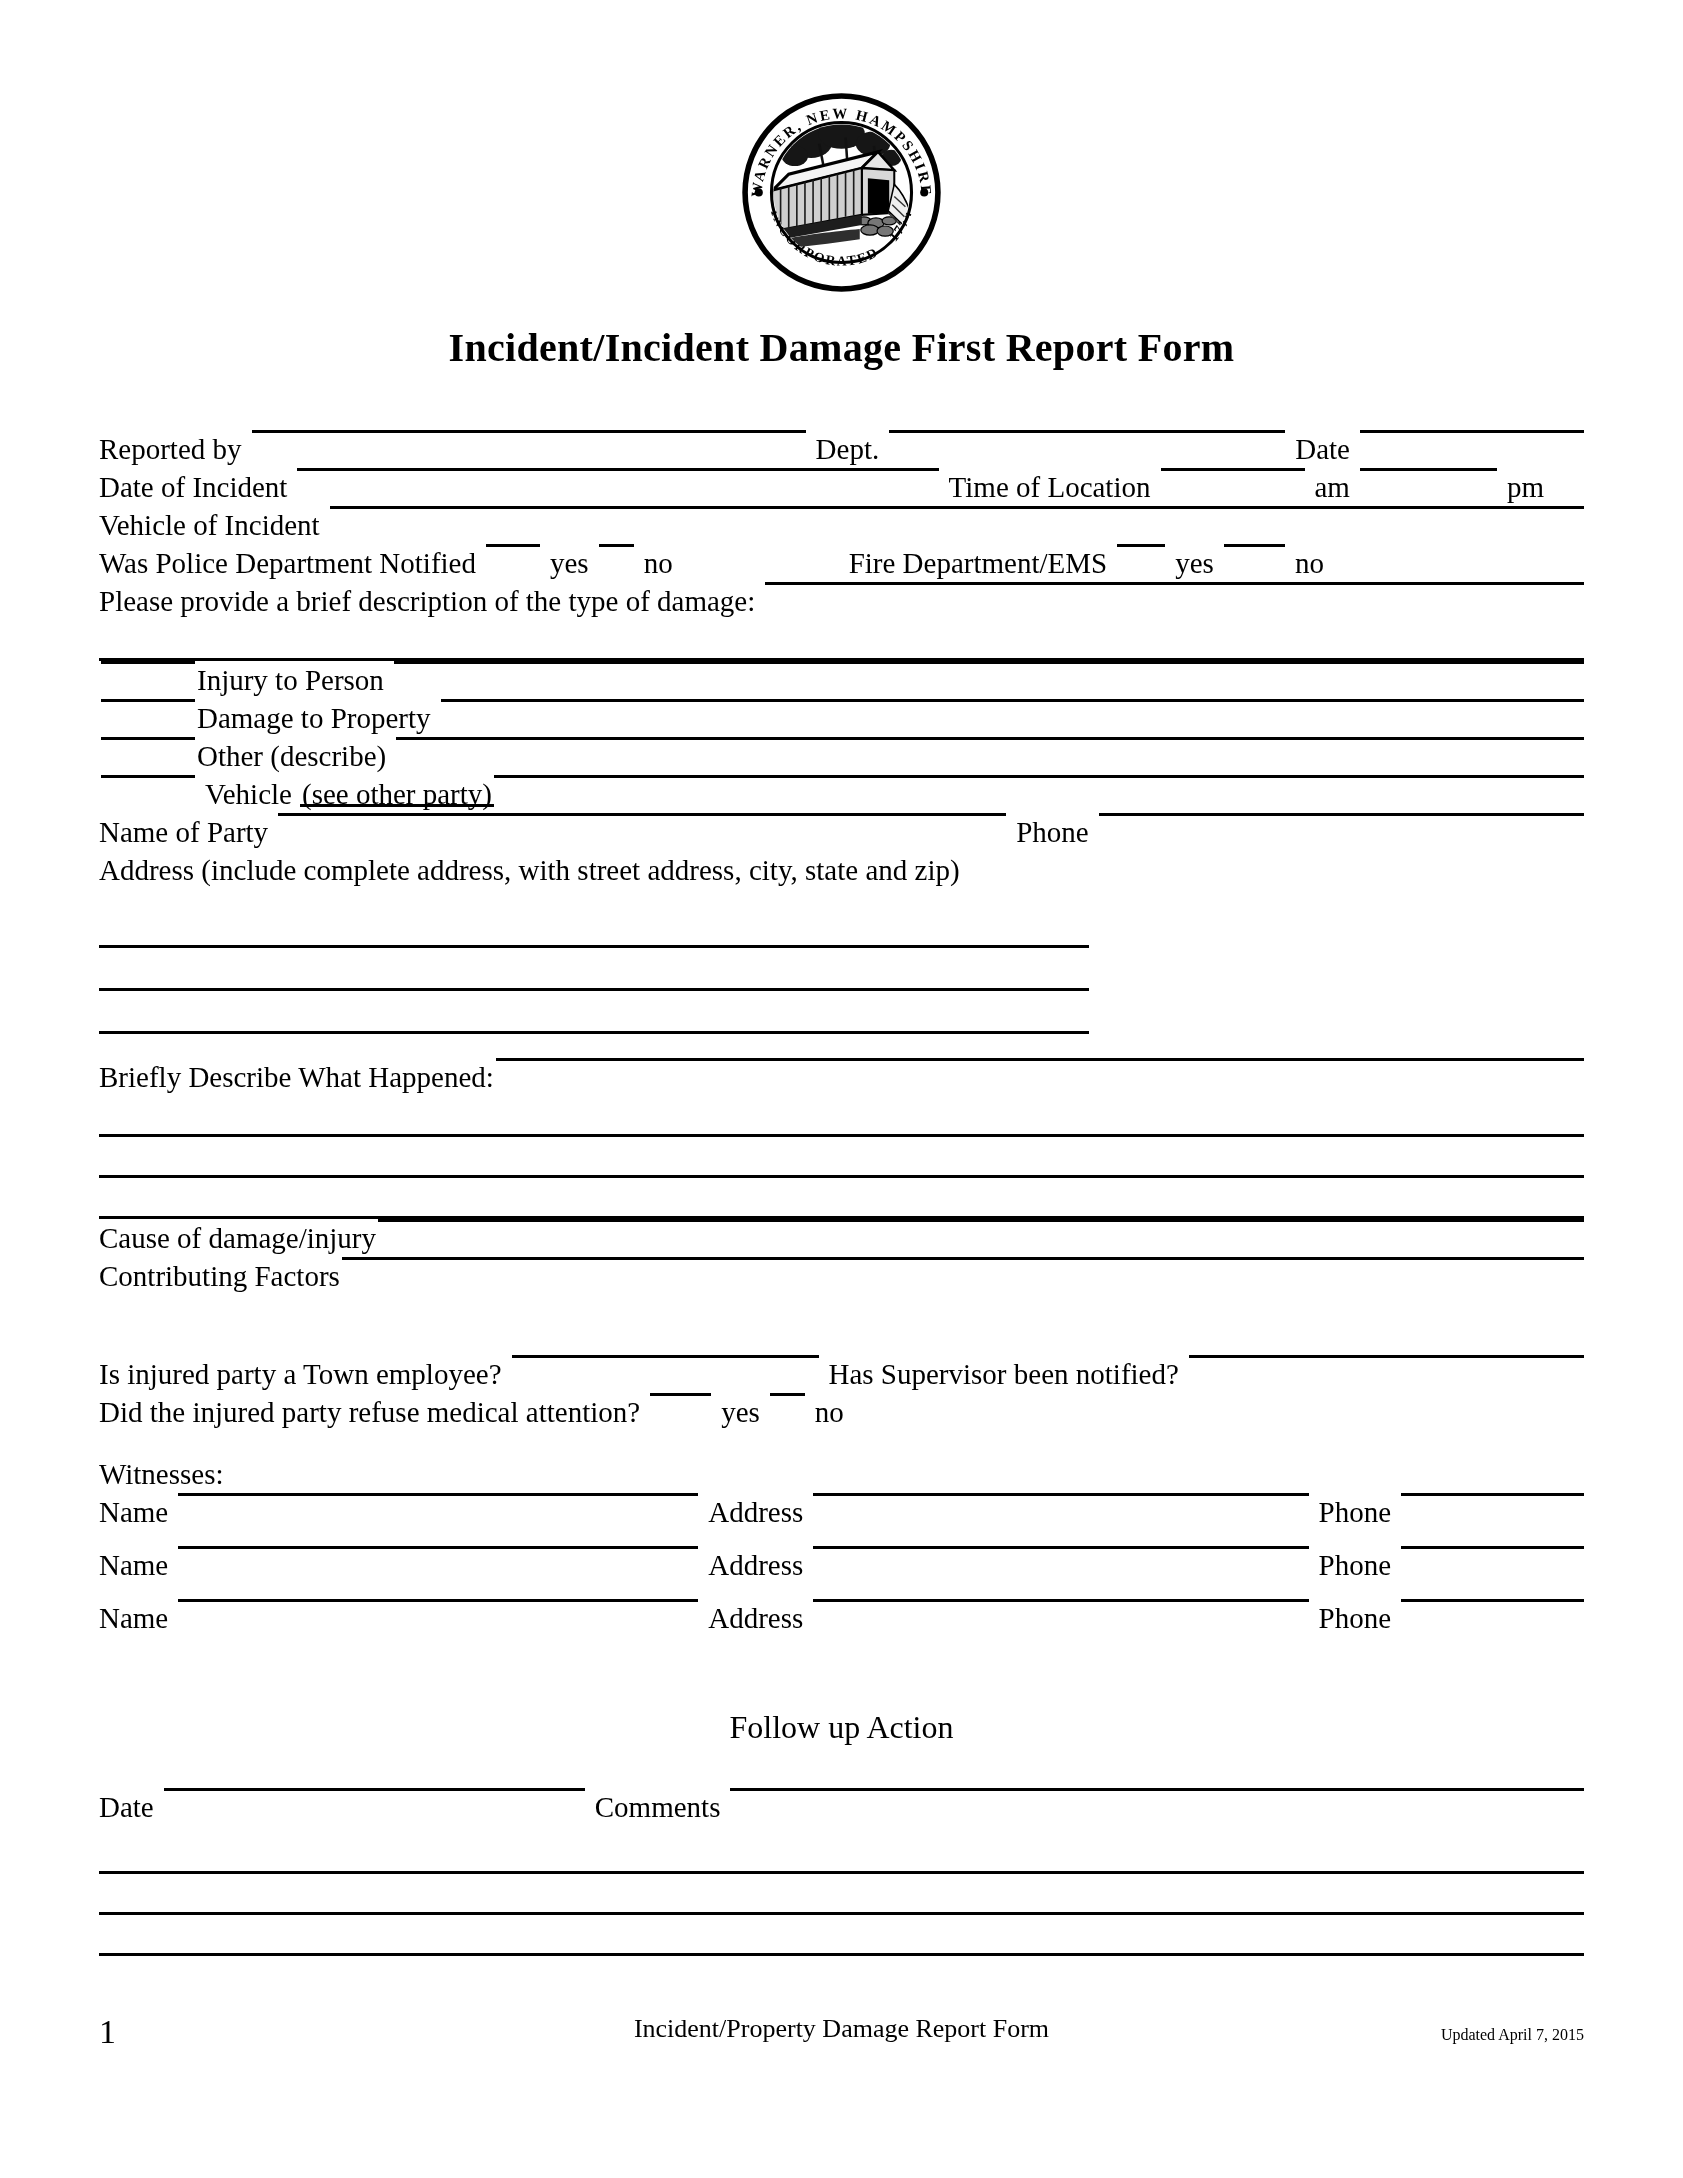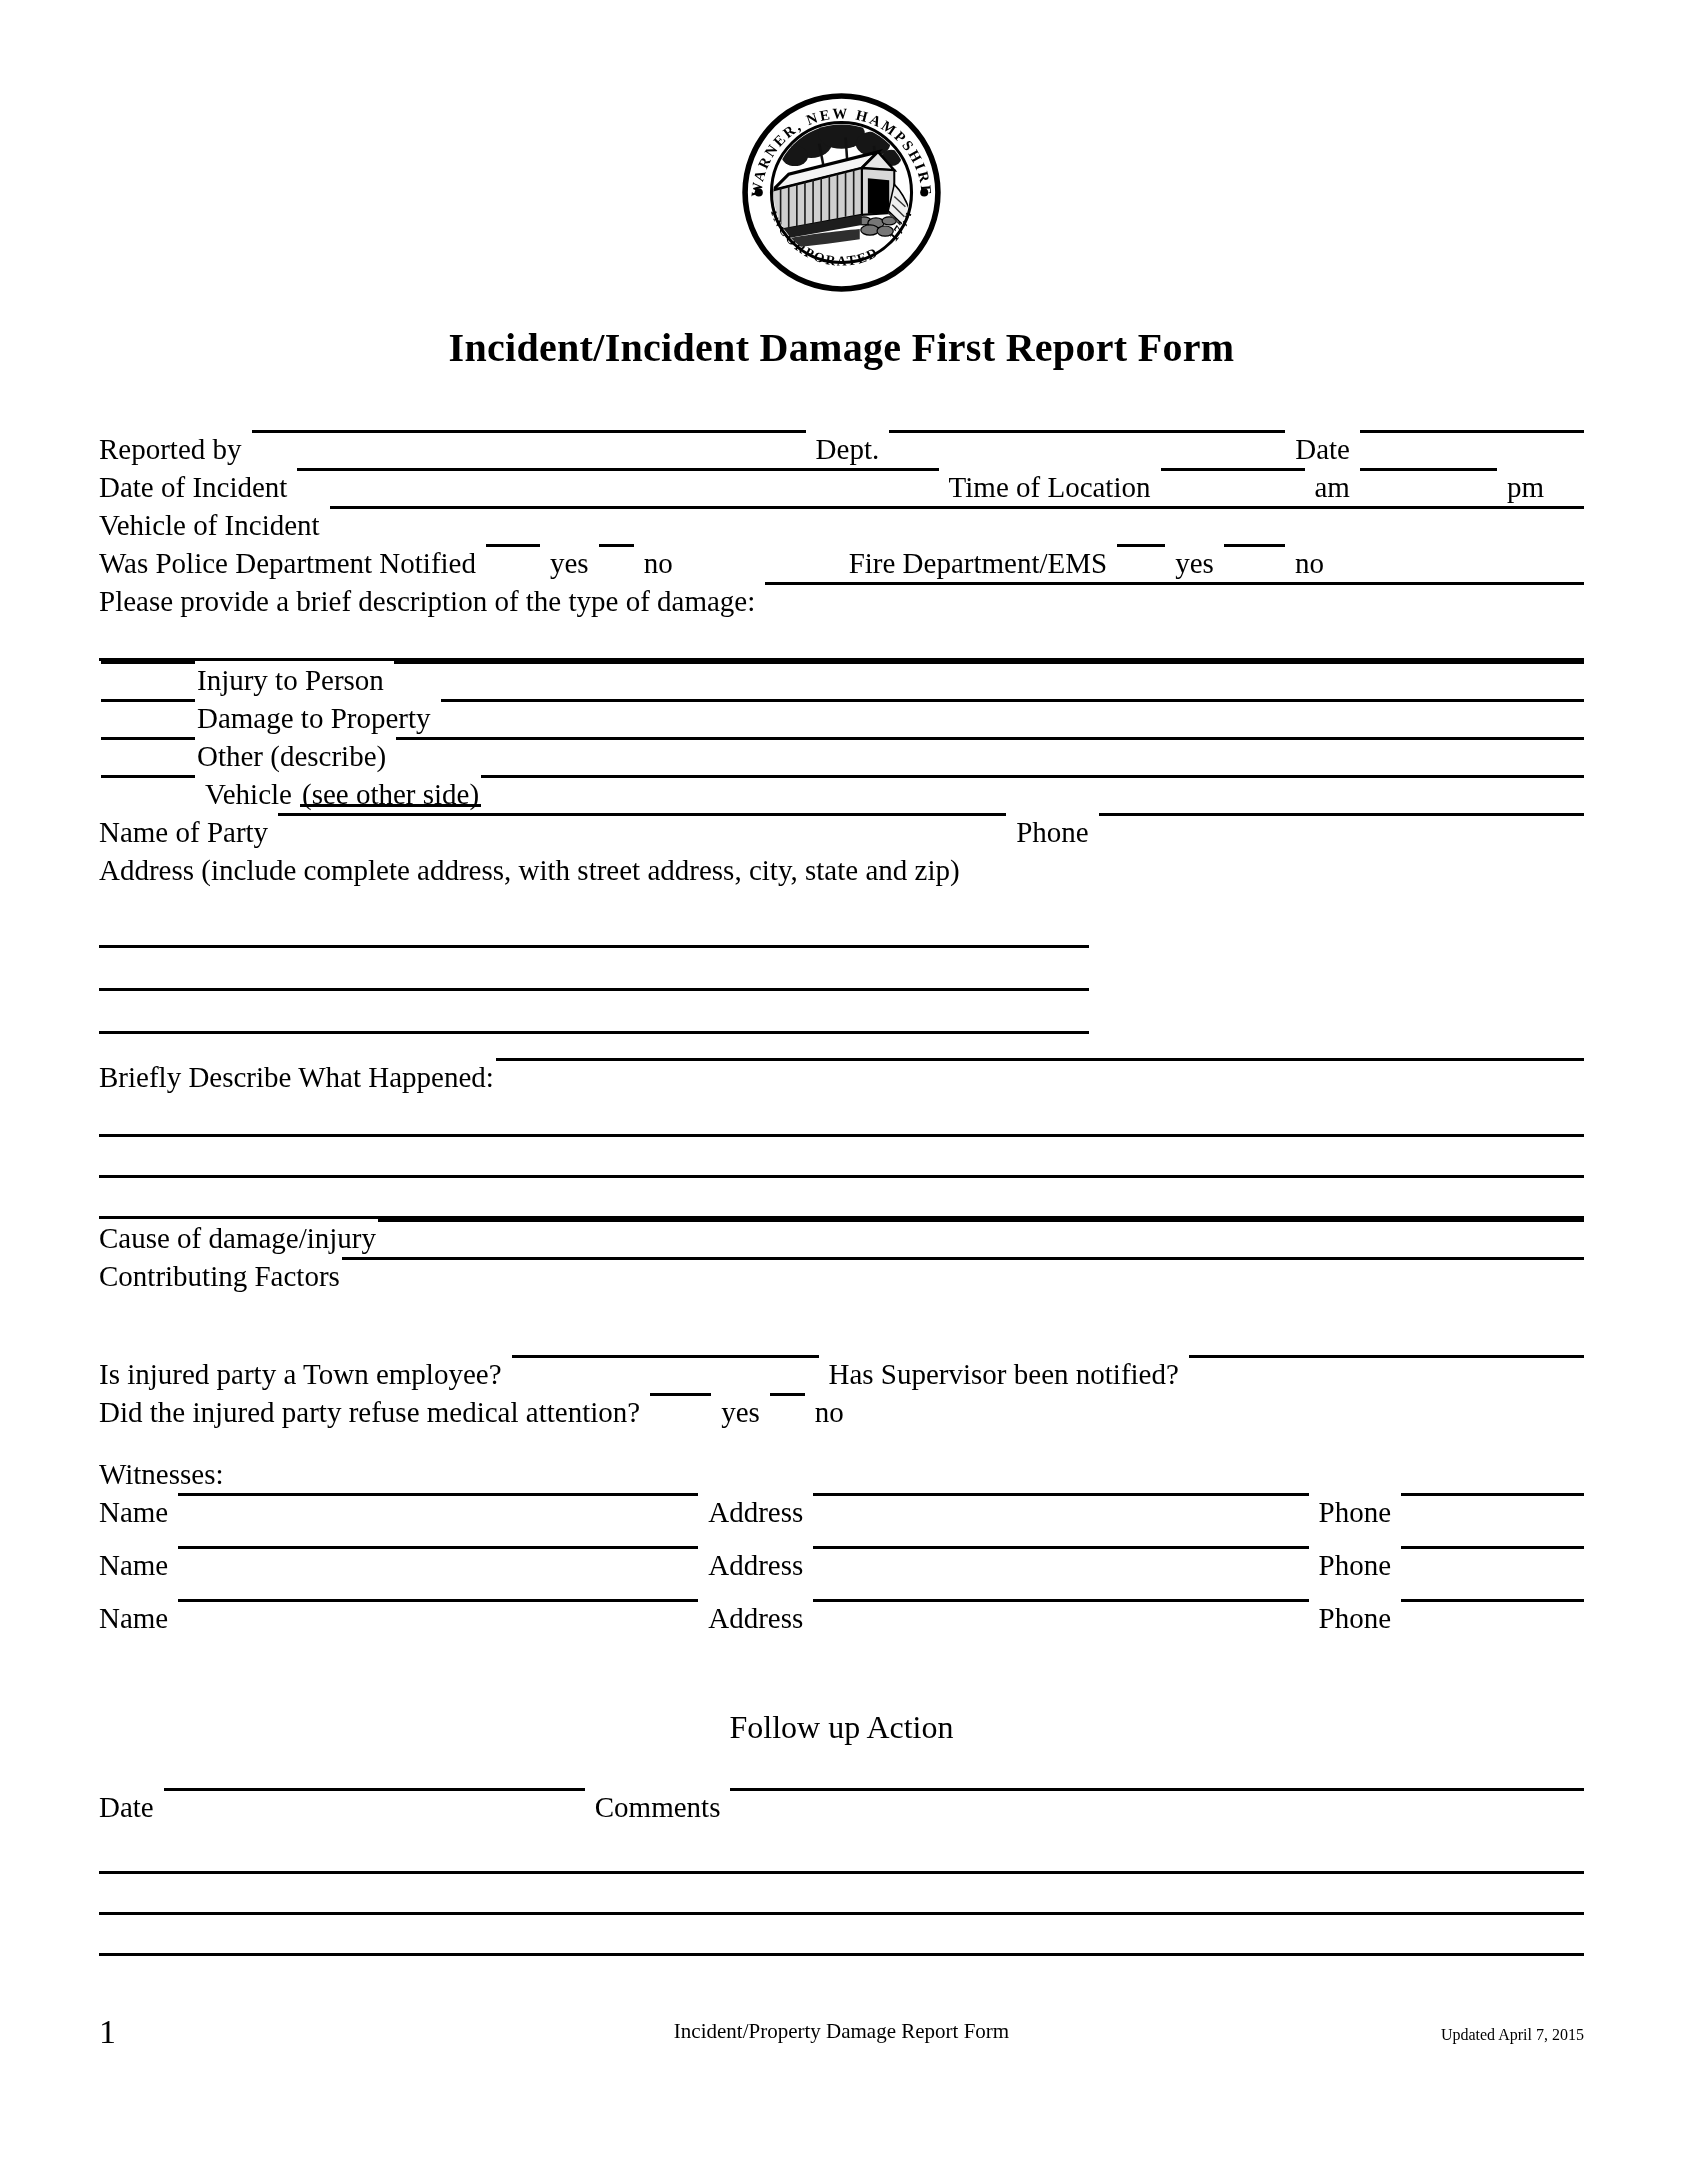--- a/index.html
+++ b/index.html
@@ -179,7 +179,7 @@
     <div class="row">
       <div class="ln lnf nml" style="width:94px"></div>
       <span>Vehicle</span>
-      <span class="ul">(see other side)</span>
+      <span class="ul">(see other party)</span>
       <div class="ln nml"></div>
     </div>
 

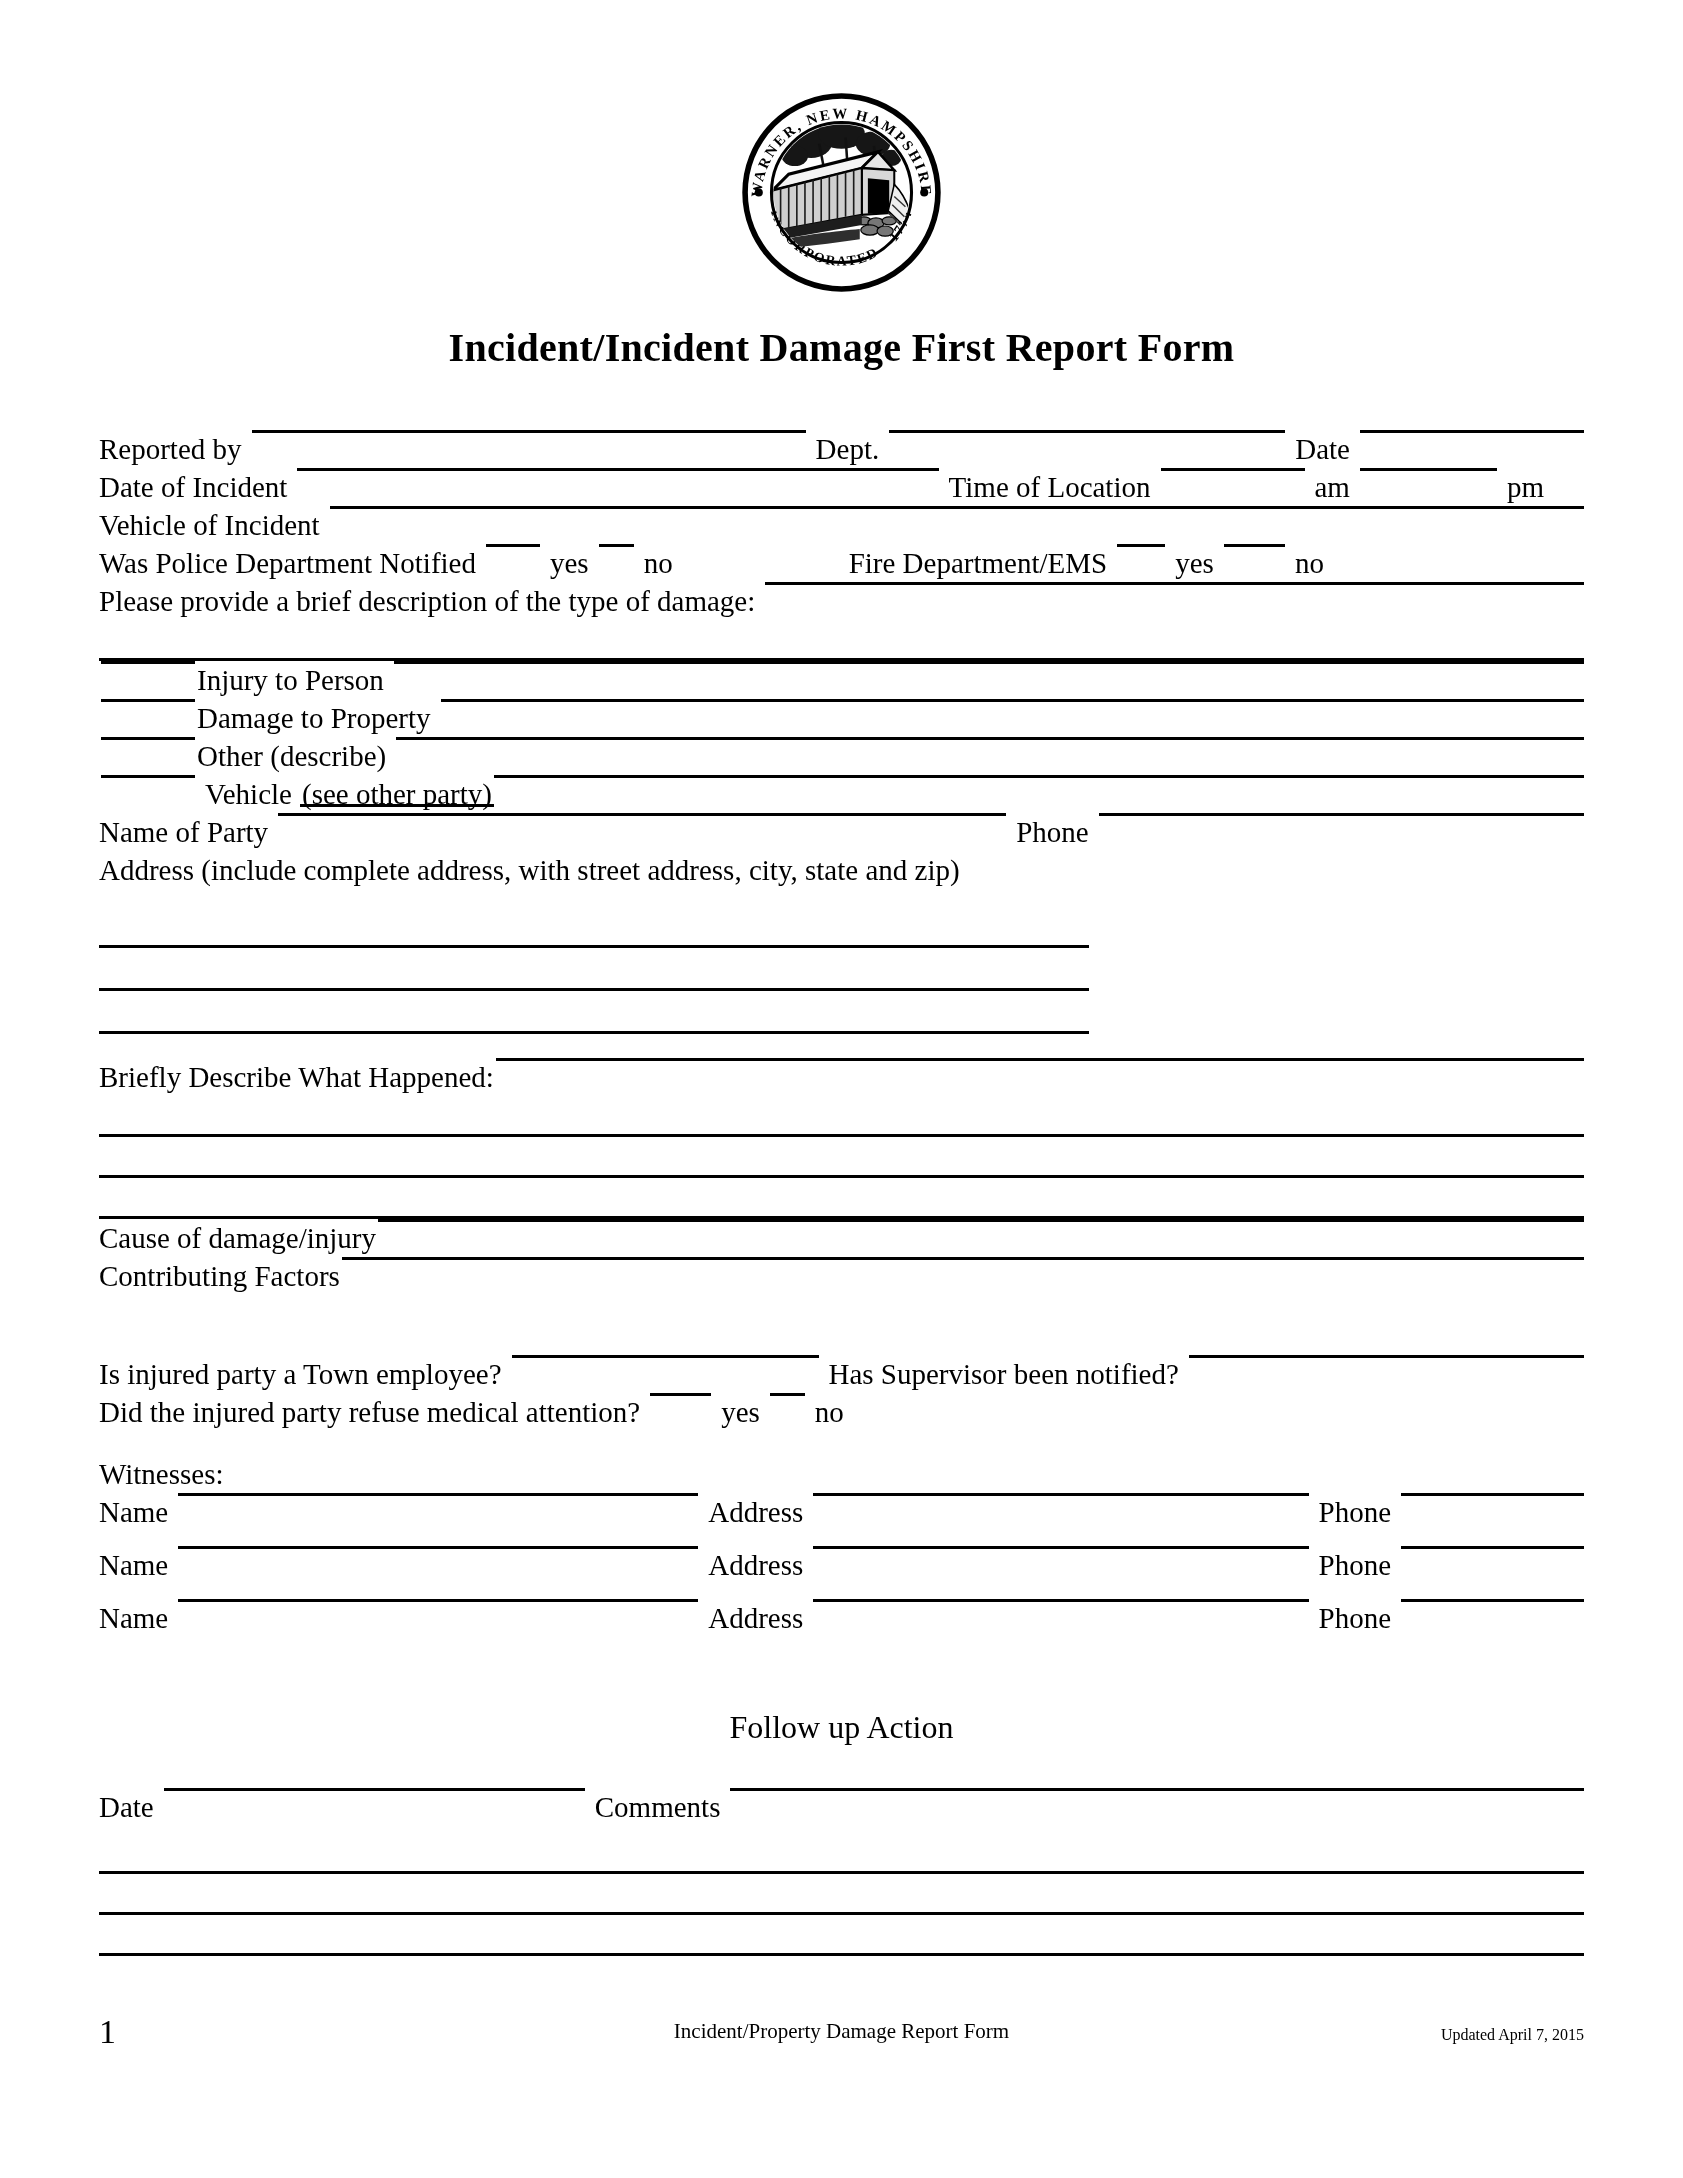--- a/index.html
+++ b/index.html
@@ -32,7 +32,7 @@
   .dc-row{margin-top:40px;}
   .footer{position:absolute;left:99px;right:99px;top:1998px;height:51px;}
   .footer .pnum{position:absolute;left:0;bottom:0;font-size:34px;line-height:34px;}
-  .footer .fcenter{position:absolute;left:0;right:0;bottom:5px;text-align:center;font-size:21px;}
+  .footer .fcenter{position:absolute;left:0;right:0;bottom:5px;text-align:center;font-size:26px;}
   .footer .fright{position:absolute;right:0;bottom:5px;font-size:16px;}
 </style>
 </head>

